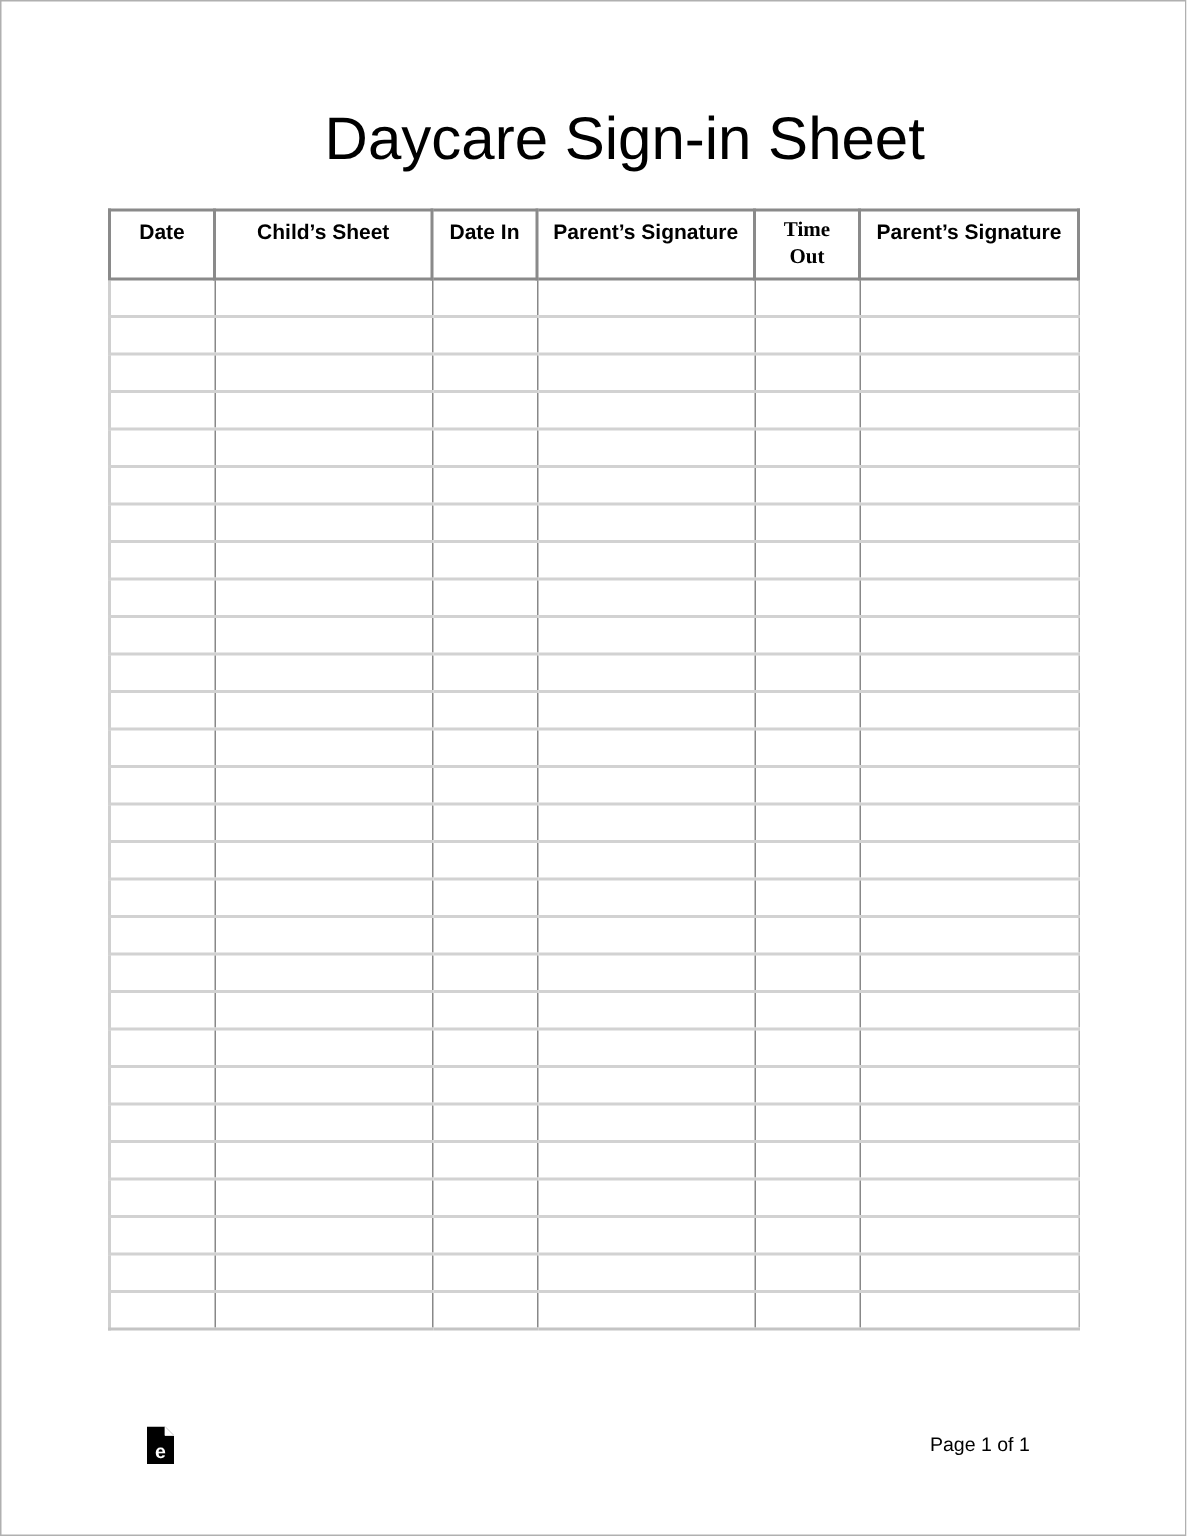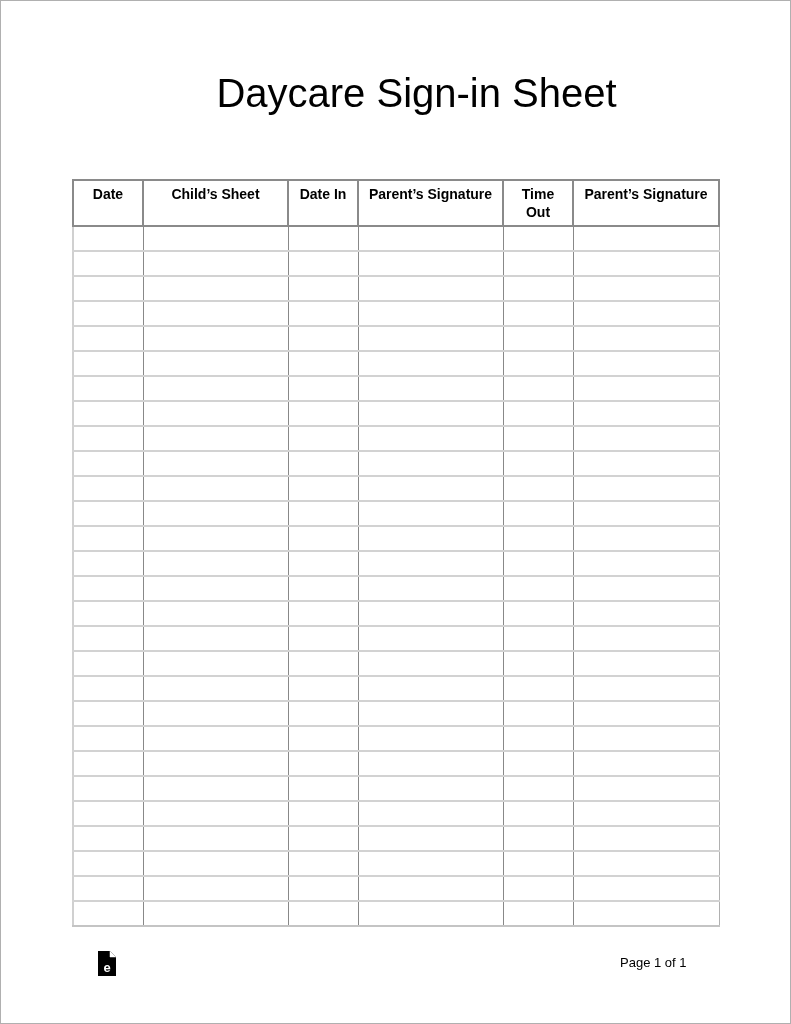--- a/index.html
+++ b/index.html
@@ -6,7 +6,7 @@
   body{width:791px;height:1024px;position:relative;overflow:hidden;font-family:"Liberation Sans",sans-serif;color:#000;}
   .page{position:absolute;left:0;top:0;width:789px;height:1022px;border:1px solid #b0b0b0;}
   .title{position:absolute;left:0;top:70px;width:833px;text-align:center;font-size:40px;line-height:46px;}
-  table.sheet{position:absolute;left:72px;top:139px;width:646px;border-collapse:collapse;table-layout:fixed;margin-top:40px;}
+  table.sheet{position:absolute;left:72px;top:139px;width:646px;border-collapse:collapse;table-layout:fixed;}
   table.sheet th{font-size:14px;font-weight:bold;vertical-align:top;text-align:center;padding:4px 2px 0 2px;height:40px;border:2px solid #8a8a8a;line-height:18px;}
   table.sheet td{height:23px;border-left:1px solid #888;border-right:1px solid #888;border-bottom:2px solid #d2d2d2;padding:0;}
   table.sheet td:first-child{border-left:2px solid #d0d0d0;}

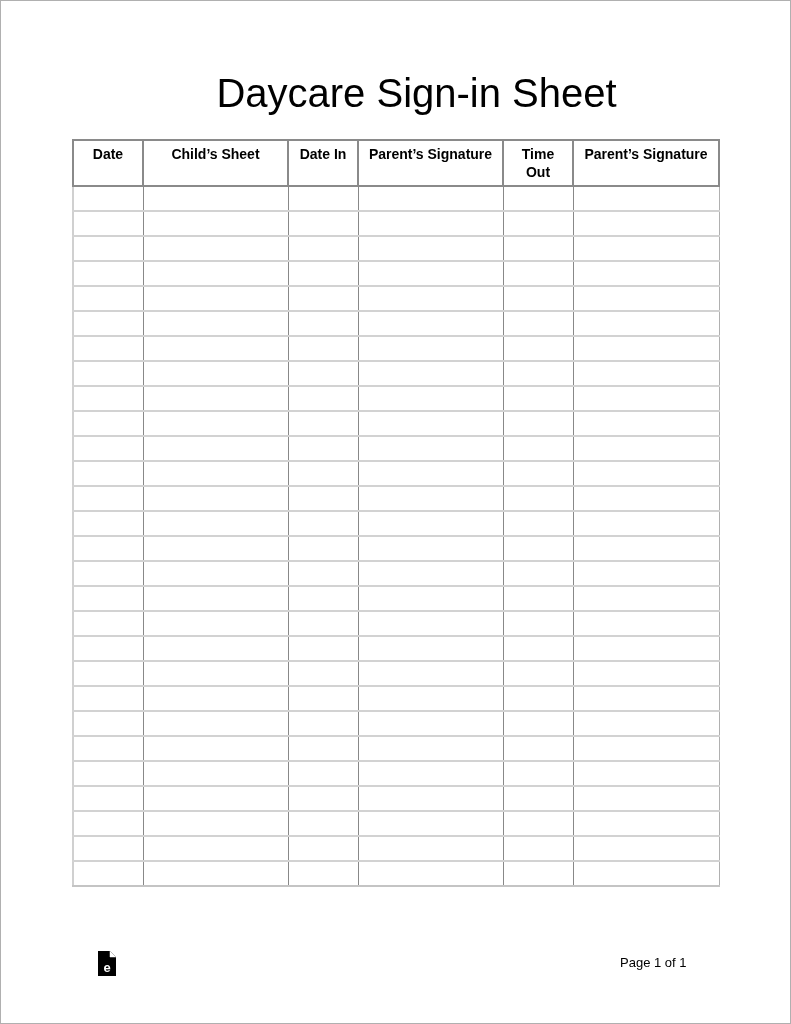--- a/index.html
+++ b/index.html
@@ -37,7 +37,7 @@
       <th>Child’s Sheet</th>
       <th>Date In</th>
       <th>Parent’s Signature</th>
-      <th style="white-space:pre-line;">Time
+      <th style="white-space:pre-line;font-family:Liberation Serif, serif;">Time
 Out</th>
       <th>Parent’s Signature</th>
     </tr>

